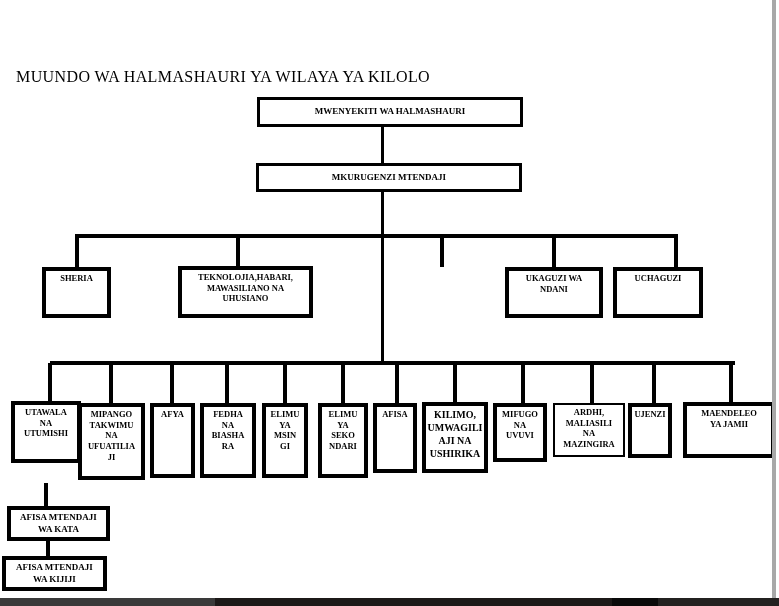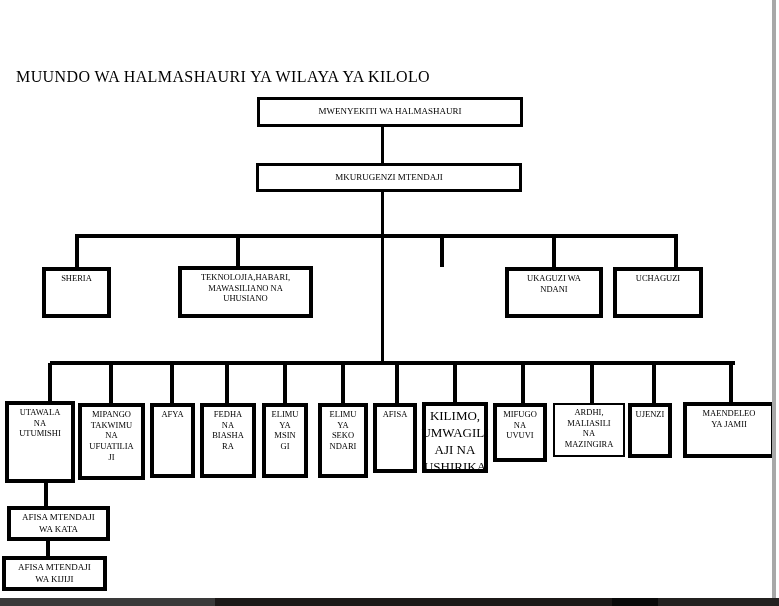--- a/index.html
+++ b/index.html
@@ -14,7 +14,7 @@
   .box{
     position:absolute;box-sizing:border-box;border:4px solid #000;background:#fff;
     display:flex;justify-content:center;align-items:flex-start;text-align:center;
-    white-space:pre-line;font-weight:400;font-size:8.5px;line-height:1.25;padding-top:2px;
+    white-space:pre-line;font-weight:700;font-size:8.5px;line-height:1.25;padding-top:2px;
   }
   .b3{border-width:3px;}
   .b2{border-width:2px;}

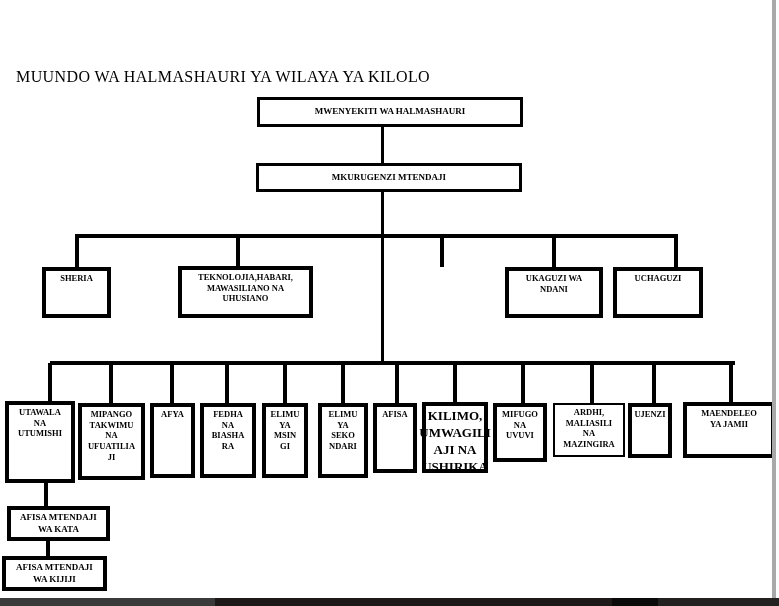--- a/index.html
+++ b/index.html
@@ -71,7 +71,7 @@
   <div class="ln" style="left:652px;top:363px;width:4px;height:40px"></div>
   <div class="ln" style="left:729px;top:363px;width:4px;height:40px"></div>
 
-  <div class="box" style="left:5px;top:401px;width:70px;height:82px">UTAWALA
+  <div class="box" style="left:11px;top:401px;width:70px;height:62px">UTAWALA
 NA
 UTUMISHI</div>
   <div class="box" style="left:78px;top:403px;width:67px;height:77px">MIPANGO

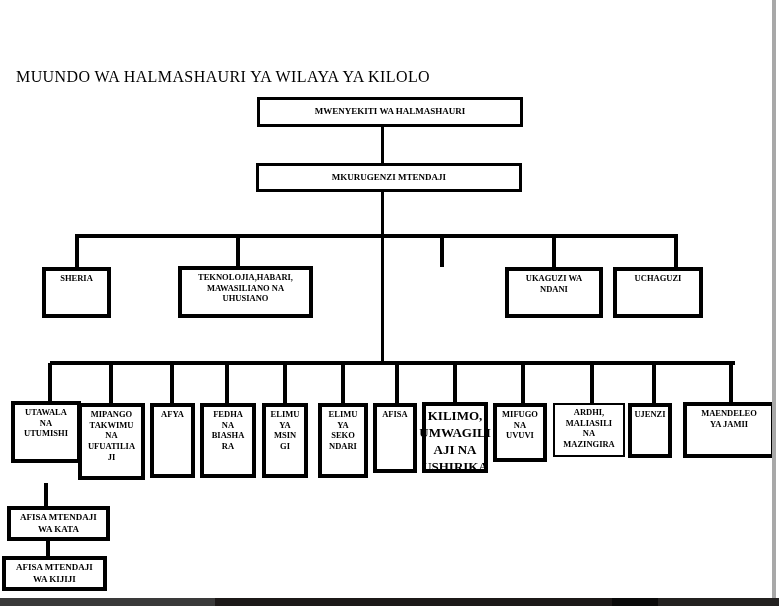--- a/index.html
+++ b/index.html
@@ -20,7 +20,7 @@
   .b2{border-width:2px;}
   .vc{align-items:center;padding-top:0;}
   .fs9{font-size:9px;}
-  .fs75{font-size:13px;line-height:1.3;}
+  .fs75{font-size:10px;line-height:1.3;}
   .ln{position:absolute;background:#000;}
   .page-edge{position:absolute;left:772px;top:0;width:4px;height:598px;background:#a8a8a8;}
   .bar{position:absolute;top:598px;height:8px;}

